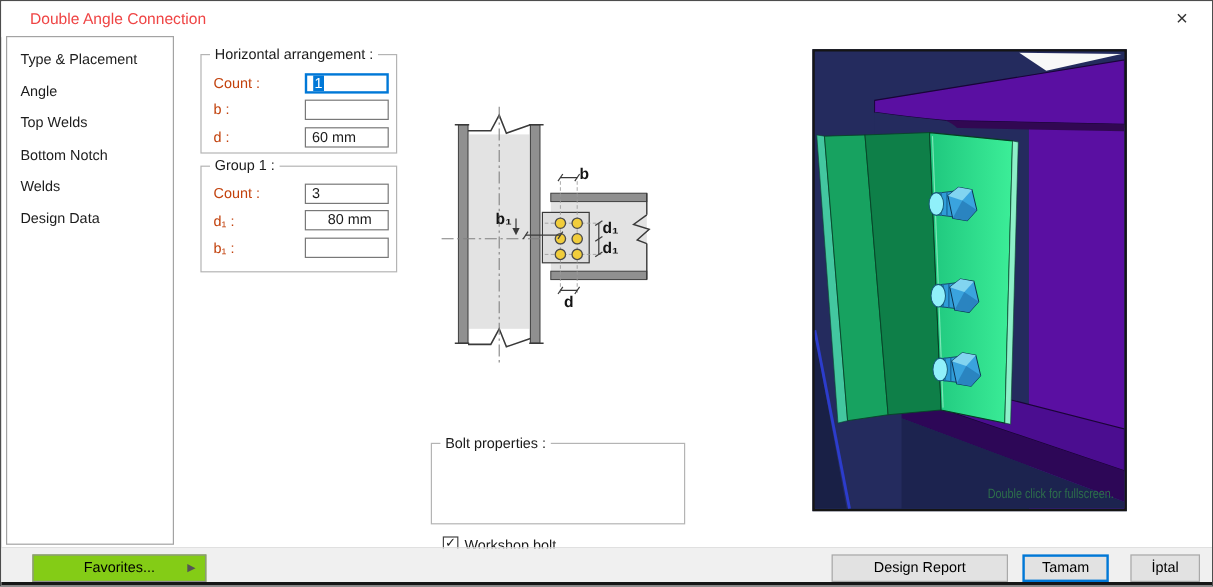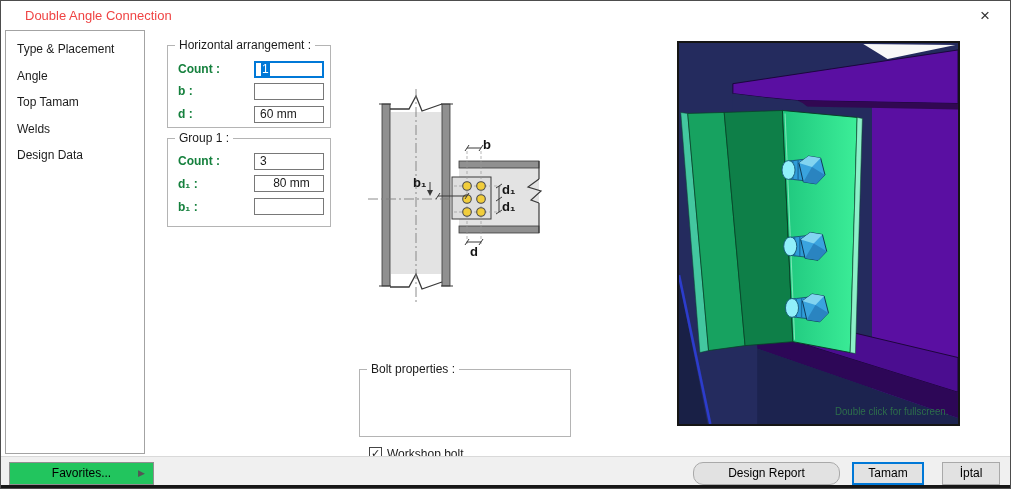--- a/index.html
+++ b/index.html
@@ -24,7 +24,7 @@
   
   .groupbox{position:absolute;border:1px solid #b4b4b4;background:#fff;box-sizing:border-box;padding-left:41px;}
   .legend{position:absolute;top:-8px;left:7px;background:#fff;padding:0 4px;font-size:12px;color:#1a1a1a;white-space:nowrap;}
-  .frow-label{position:absolute;left:10px;font-size:12px;color:#15803d;white-space:nowrap;font-weight:bold;}
+  .frow-label{position:absolute;left:10px;font-size:12px;color:#c2410c;white-space:nowrap;}
   .tbox{position:absolute;left:86px;width:70px;height:17px;border:1px solid #787878;background:#fff;
     box-sizing:border-box;font-size:12px;line-height:15px;padding-left:5px;overflow:hidden;}
   .tbox.focused{border:2px solid #0078d7;line-height:13px;}

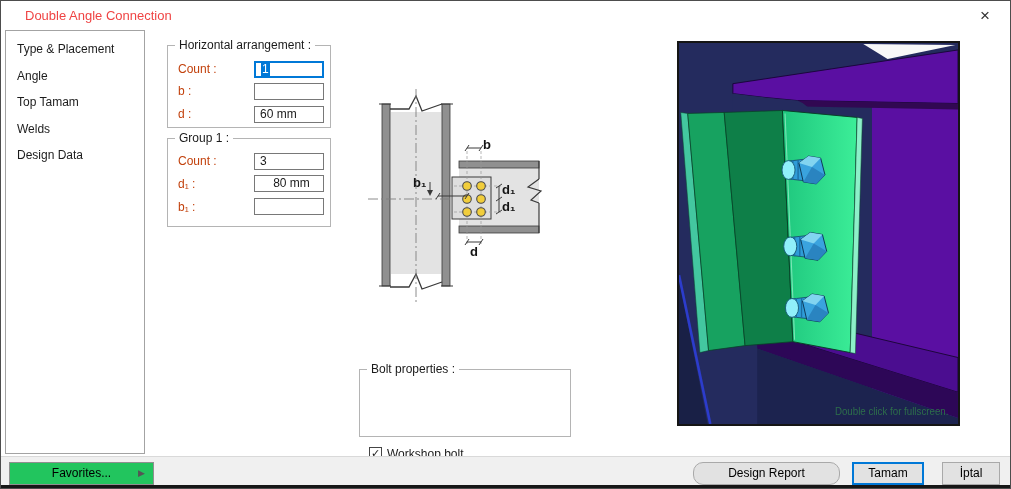--- a/index.html
+++ b/index.html
@@ -62,7 +62,7 @@
   <div class="sidebar">
     <div class="nav-item">Type &amp; Placement</div>
     <div class="nav-item">Angle</div>
-    <div class="nav-item">Top Tamam</div>
+    <div class="nav-item">Top Welds</div>
     <div class="nav-item">Welds</div>
     <div class="nav-item">Design Data</div>
   </div>

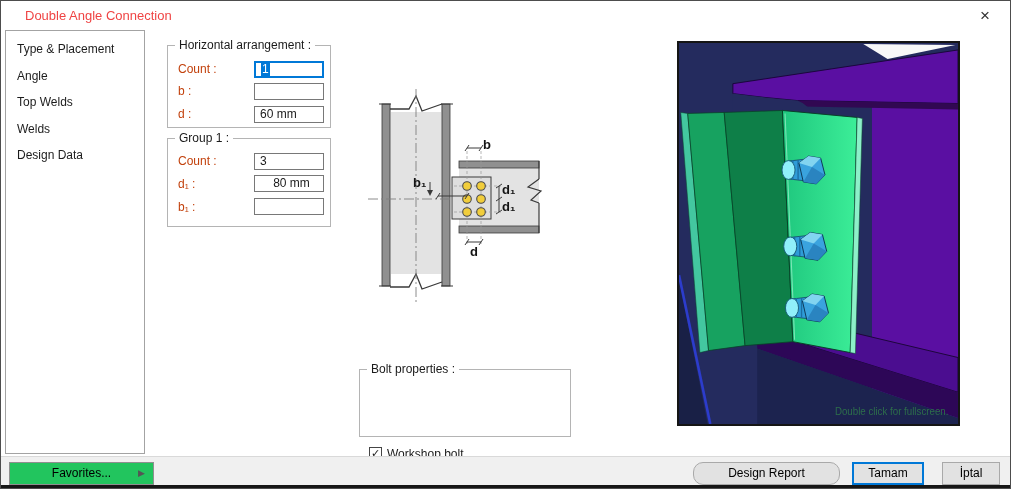--- a/index.html
+++ b/index.html
@@ -63,6 +63,7 @@
     <div class="nav-item">Type &amp; Placement</div>
     <div class="nav-item">Angle</div>
     <div class="nav-item">Top Welds</div>
+    <div class="nav-item">Bottom Notch</div>
     <div class="nav-item">Welds</div>
     <div class="nav-item">Design Data</div>
   </div>

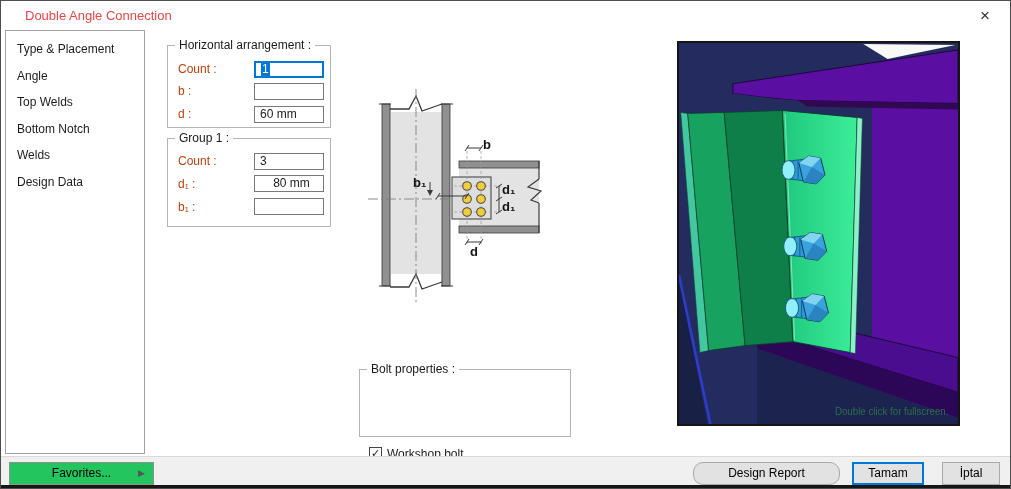--- a/index.html
+++ b/index.html
@@ -37,7 +37,7 @@
     box-sizing:border-box;text-align:center;line-height:11px;font-size:11px;color:#1a1a1a;vertical-align:middle;}
   .chk-label{margin-left:5px;vertical-align:middle;font-size:12px;}
   
-  .viewport{position:absolute;left:676px;top:40px;width:283px;height:385px;
+  .viewport{position:absolute;left:676px;top:40px;width:262px;height:385px;
     border:2px solid #151515;box-sizing:border-box;background:#242b5e;}
   
   .footer-sep{position:absolute;left:0;right:0;top:455px;height:1px;background:#d9d9d9;}

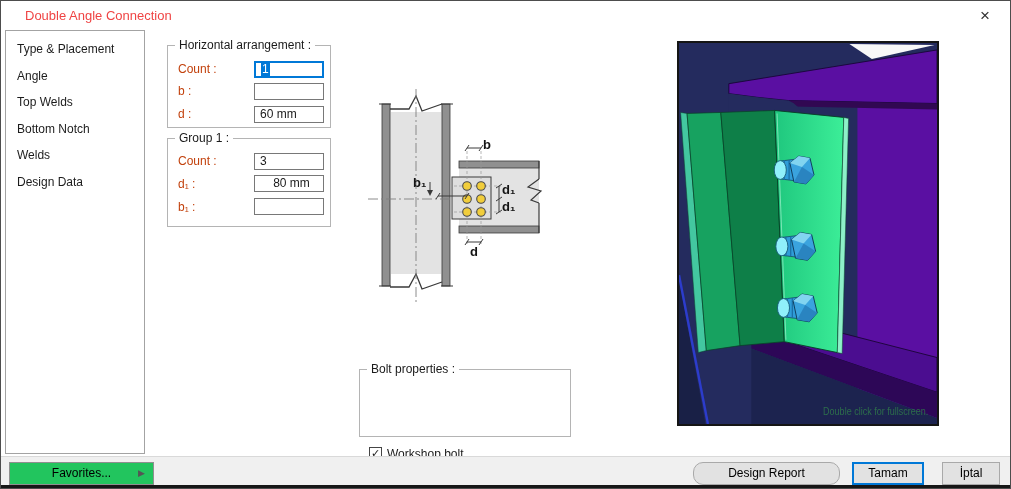--- a/index.html
+++ b/index.html
@@ -236,7 +236,7 @@
 
   <div class="footer-sep"></div>
   <div class="footer"></div>
-  <div class="btn" style="left:8px;width:145px;background:#22c55e;border-color:#8f8f8f;">
+  <div class="btn" style="left:26px;width:145px;background:#84cc16;border-color:#8f8f8f;">
     <span>Favorites...</span>
     <span class="fav-arrow">▶</span>
   </div>

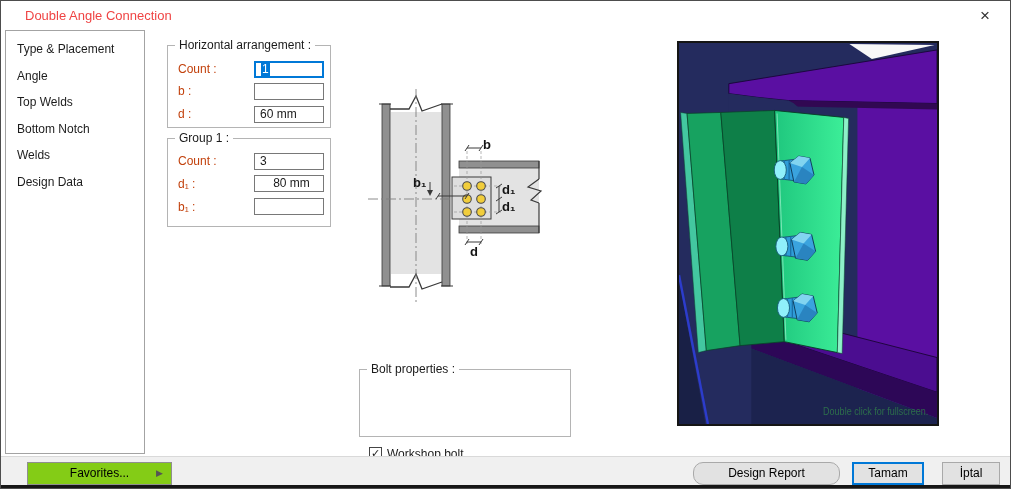--- a/index.html
+++ b/index.html
@@ -240,7 +240,7 @@
     <span>Favorites...</span>
     <span class="fav-arrow">▶</span>
   </div>
-  <div class="btn" style="left:692px;width:147px;border-radius:10px;">Design Report</div>
+  <div class="btn" style="left:692px;width:147px;">Design Report</div>
   <div class="btn default" style="left:851px;width:72px;">Tamam</div>
   <div class="btn" style="left:941px;width:58px;">İptal</div>
   <div class="bottom-edge"></div>

